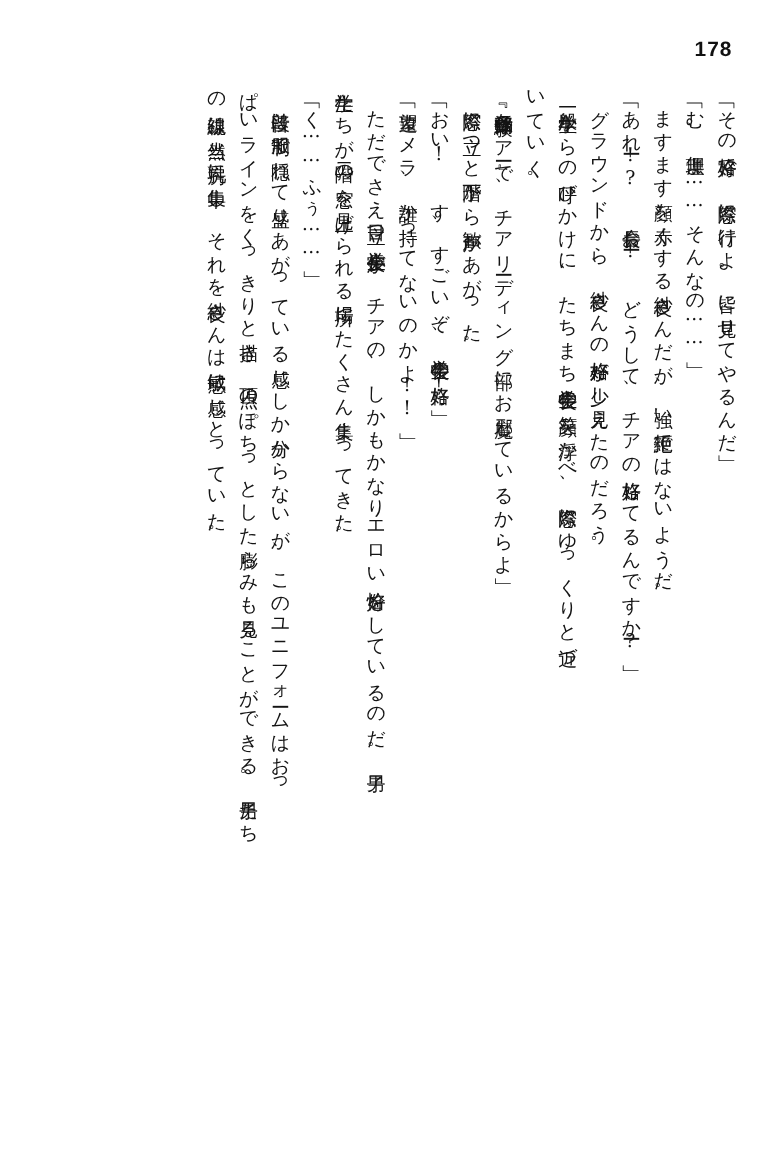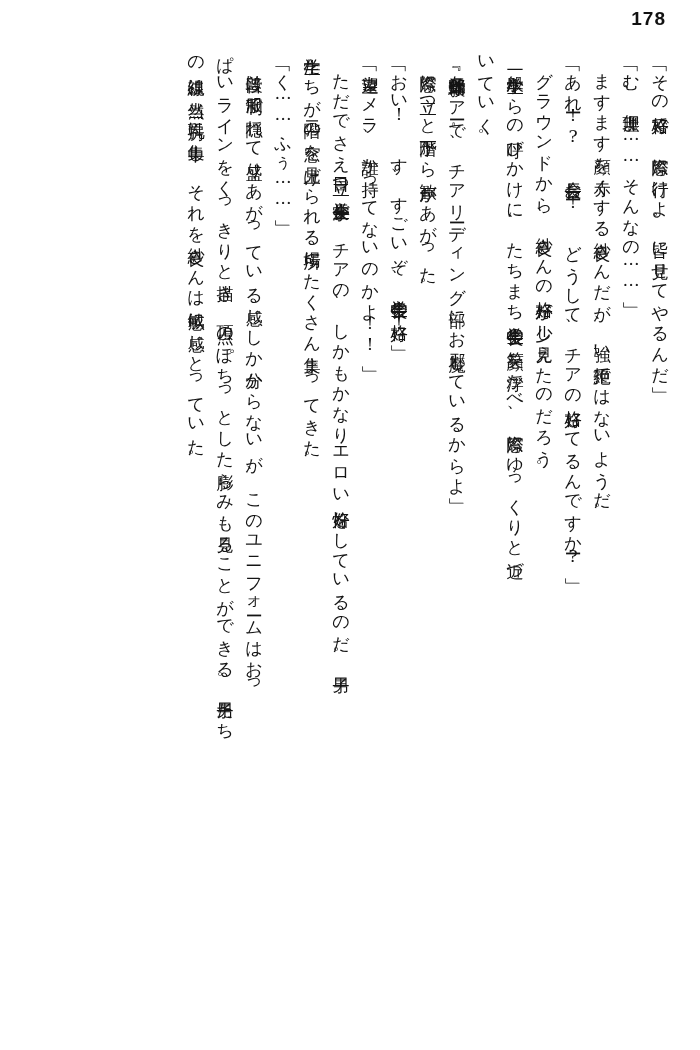--- a/index.html
+++ b/index.html
@@ -15,6 +15,7 @@
     overflow: hidden;
     font-family: "DejaVu Serif", "Liberation Serif", serif;
     color: #111111;
+    margin-top: 27px;
   }
   #page-number {
     position: absolute;

